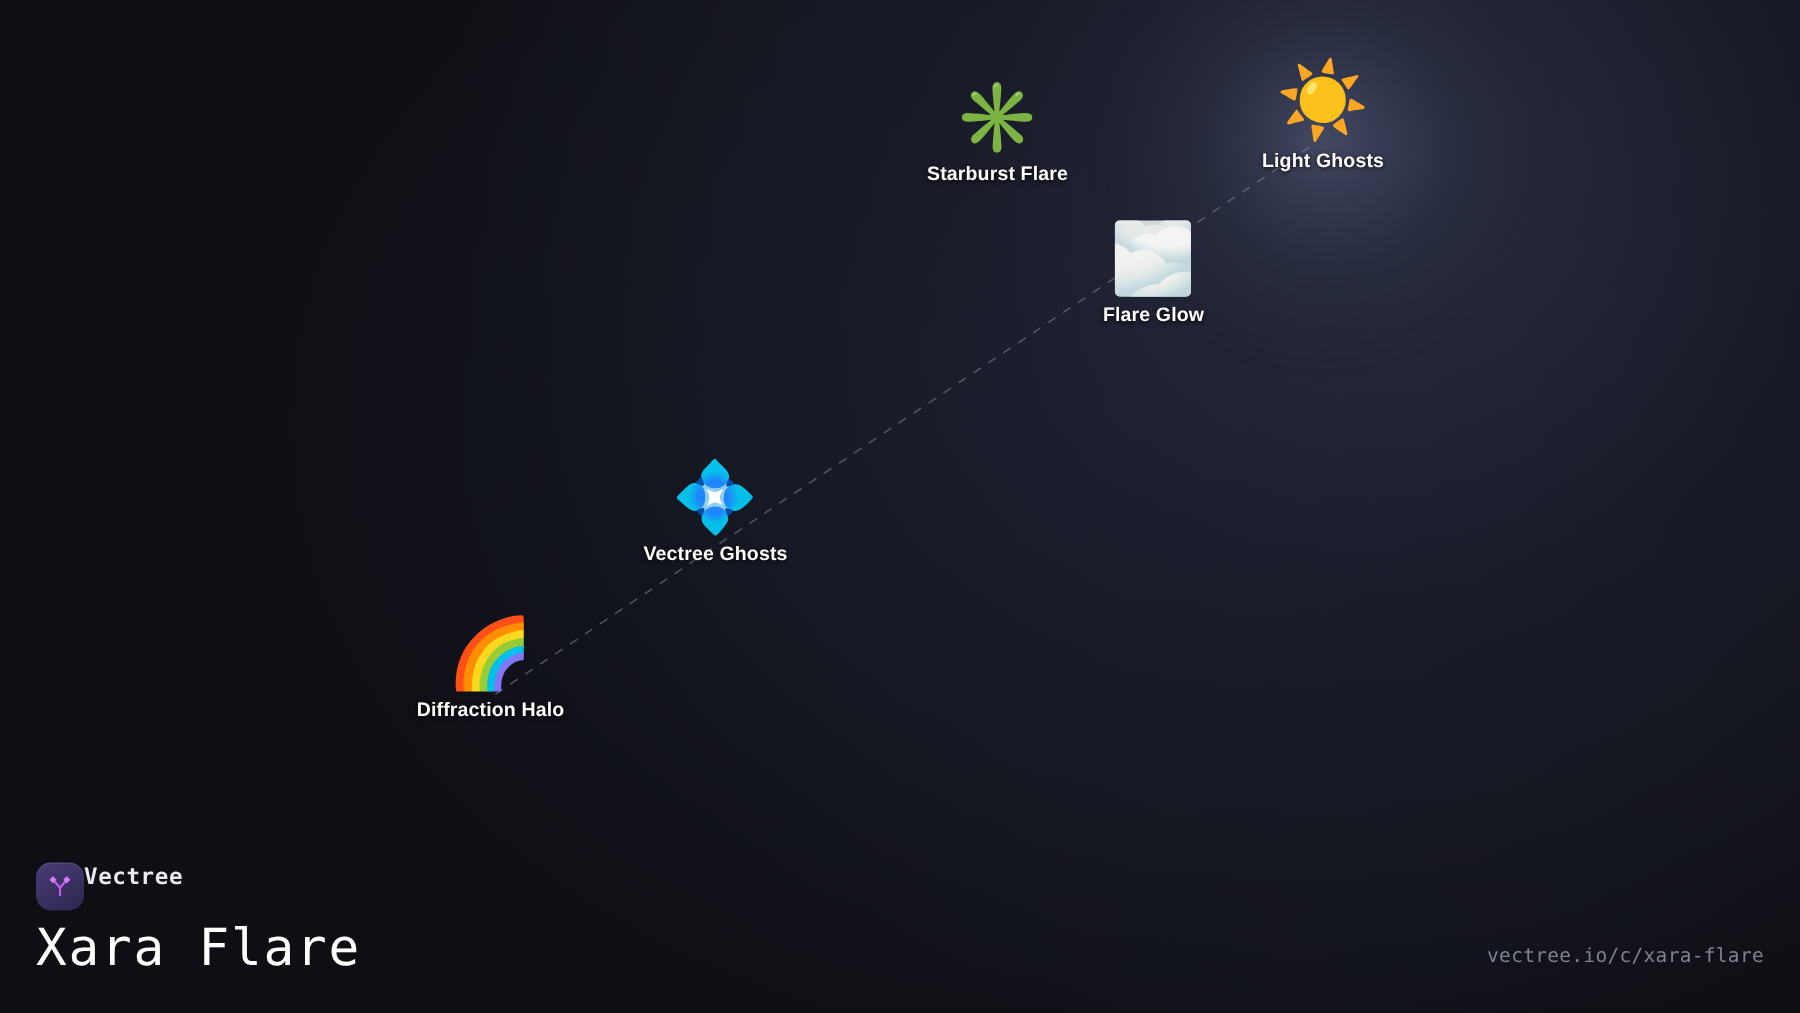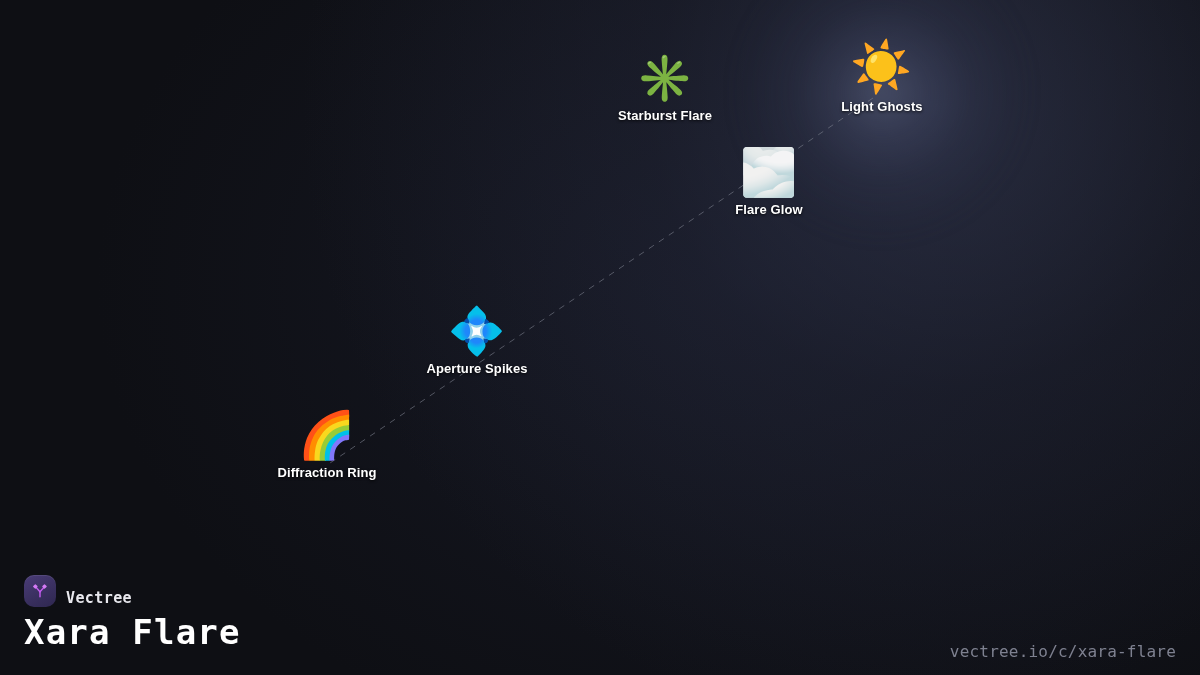--- a/index.html
+++ b/index.html
@@ -174,7 +174,7 @@
       </div>
       <div class="node" style="left: 477px; top: 342px;">
         <span class="node-icon" style="font-size: 46px;">💠</span>
-        <span class="node-label">Aperture Spikes</span>
+        <span class="node-label">Vectree Ghosts</span>
       </div>
       <div class="node" style="left: 327px; top: 446px;">
         <span class="node-icon" style="font-size: 46px;">🌈</span>

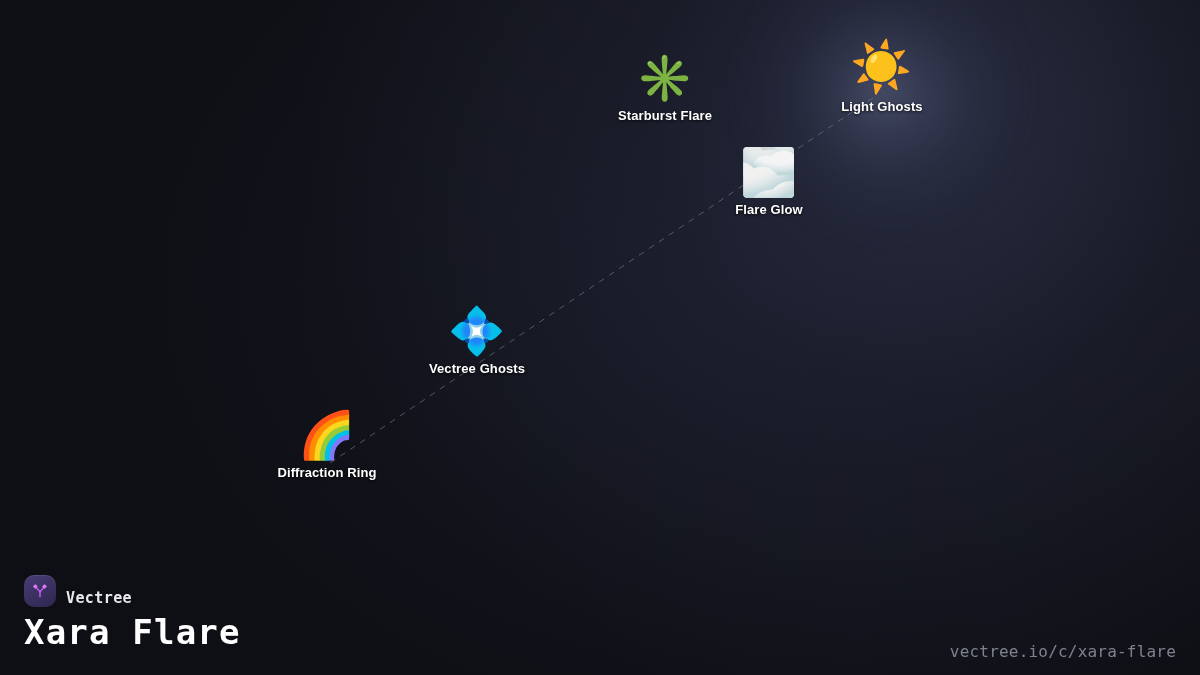--- a/index.html
+++ b/index.html
@@ -178,7 +178,7 @@
       </div>
       <div class="node" style="left: 327px; top: 446px;">
         <span class="node-icon" style="font-size: 46px;">🌈</span>
-        <span class="node-label">Diffraction Ring</span>
+        <span class="node-label">Diffraction Halo</span>
       </div>
     </div>
 </div>

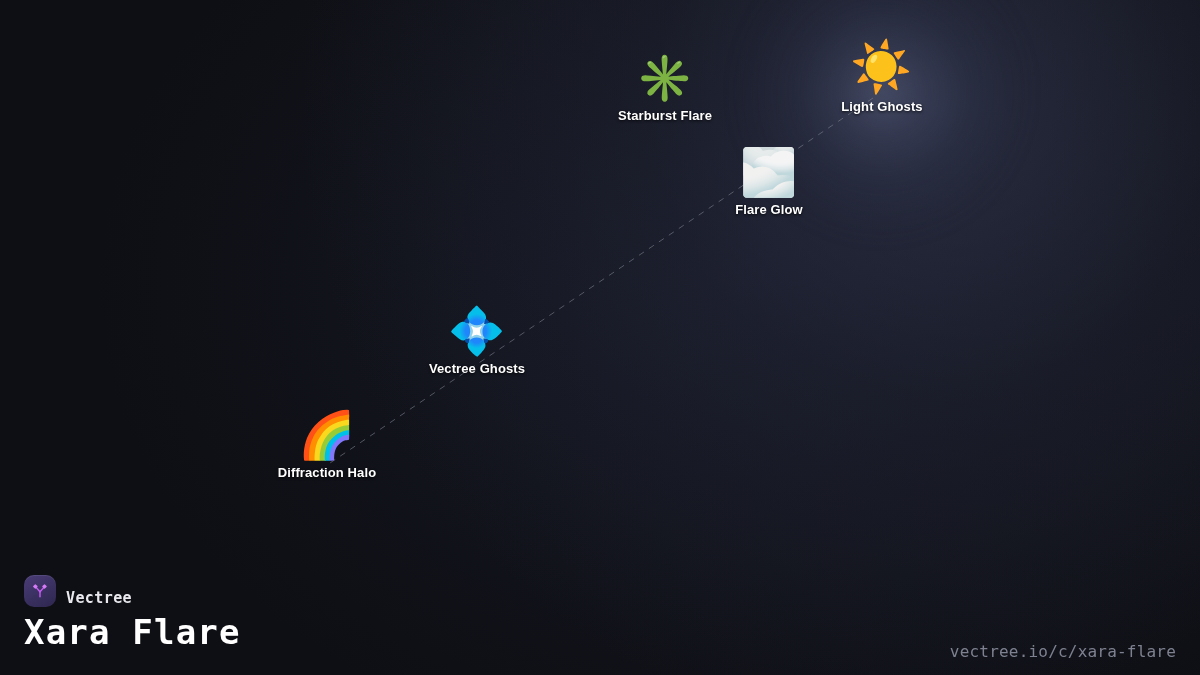--- a/index.html
+++ b/index.html
@@ -105,8 +105,7 @@
 
   .brand-row {
     display: flex;
-    align-items: flex-end;
-    gap: 10px;
+    align-items: flex-start;
   }
 
   .brand-logo {

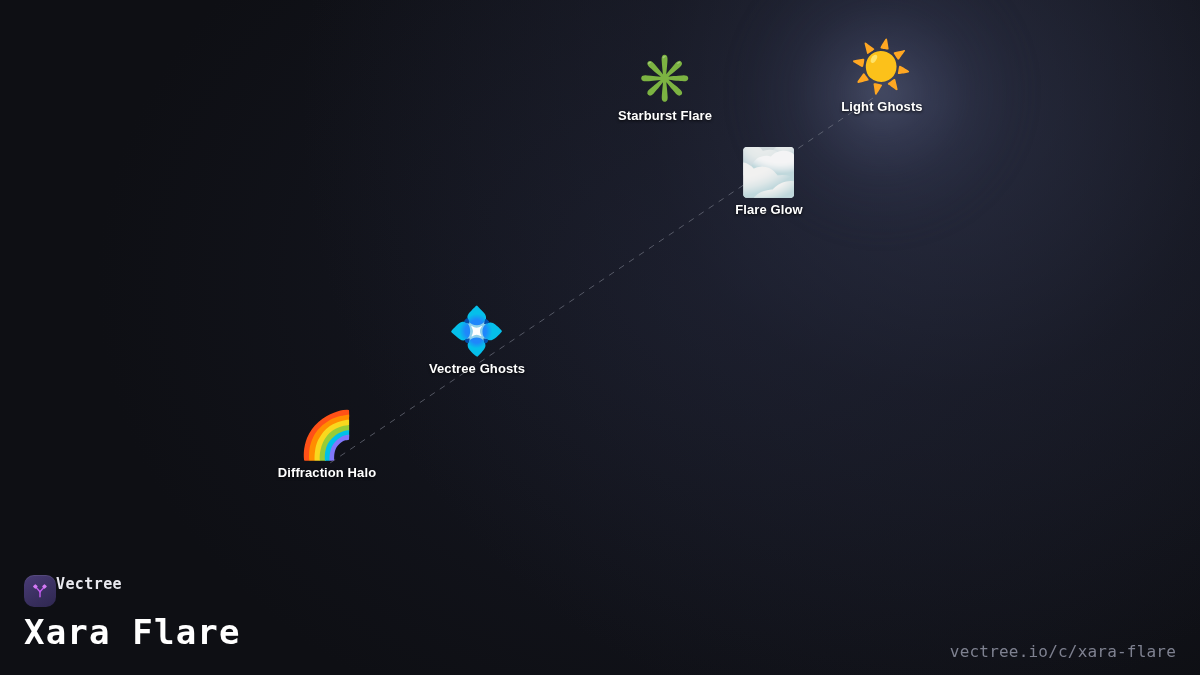--- a/index.html
+++ b/index.html
@@ -131,7 +131,7 @@
   .page-title {
     font-family: "DejaVu Sans Mono", monospace;
     font-size: 34px;
-    font-weight: bold;
+    font-weight: normal;
     color: #ffffff;
     letter-spacing: 1.2px;
     line-height: 1.05;

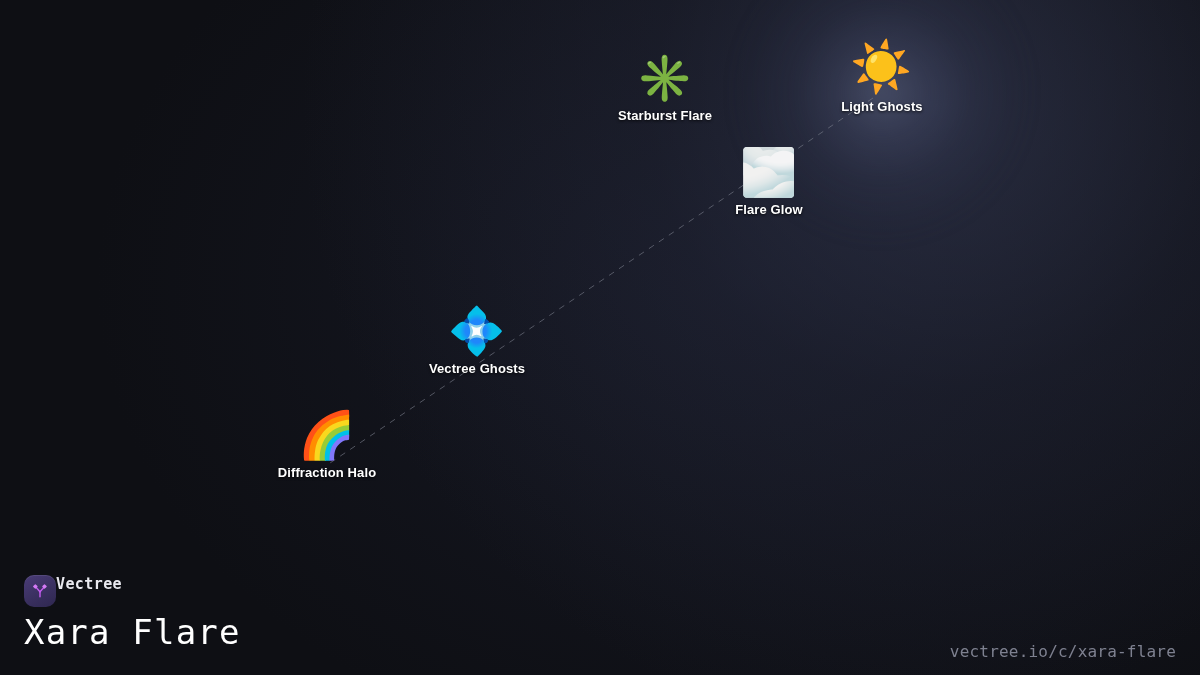--- a/index.html
+++ b/index.html
@@ -139,10 +139,10 @@
 
   .footer-url {
     font-family: "DejaVu Sans Mono", monospace;
-    font-size: 16px;
+    font-size: 13px;
     color: #7e8190;
     letter-spacing: 0.2px;
-    padding-bottom: 14px;
+    padding-bottom: 30px;
   }
 </style>
 </head>

